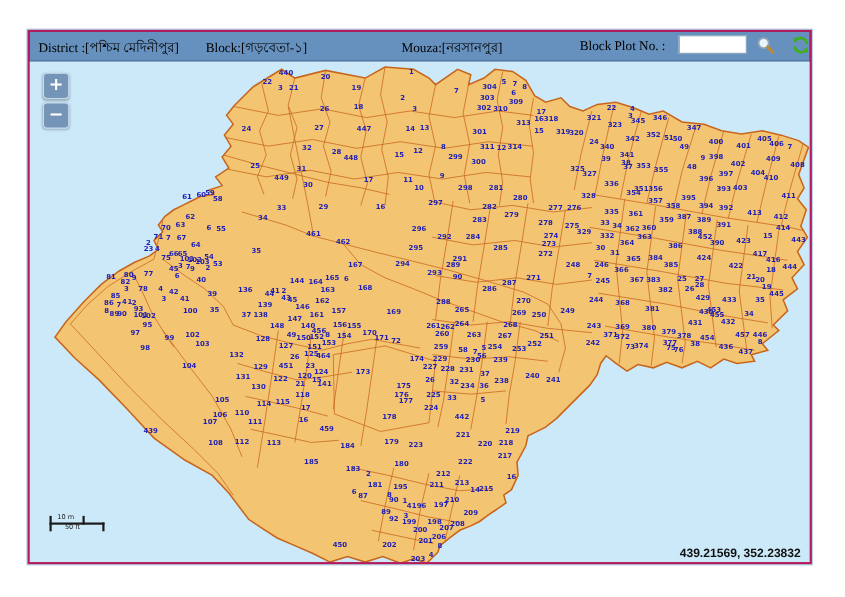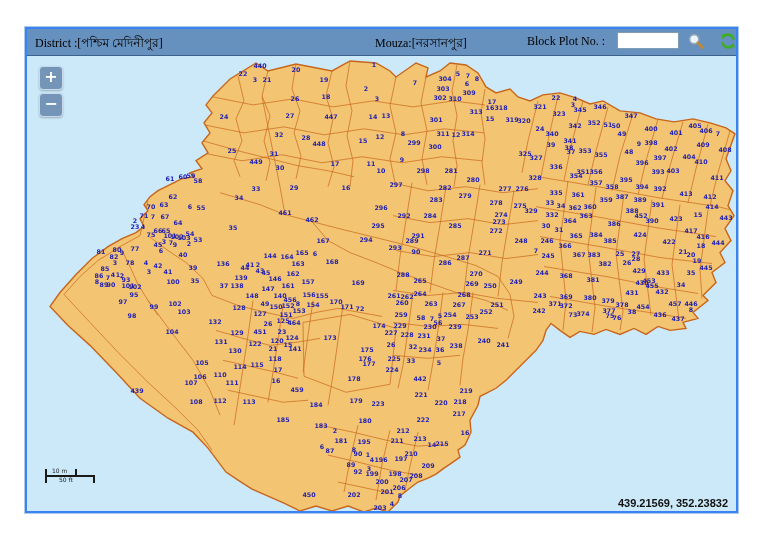--- a/index.html
+++ b/index.html
@@ -6,7 +6,7 @@
   body{width:768px;height:543px;position:relative;font-family:"Liberation Serif",serif;}
   .app-window{
     position:absolute;left:25px;top:27px;width:709px;height:482px;
-    border:2px solid #3b82f6;outline:1px solid #aecbe6;background:#000000;
+    border:2px solid #be185d;outline:1px solid #aecbe6;background:#000000;
   }
   .header-bar{
     position:relative;height:26px;background:#6690bd;border-bottom:1px solid #3c628c;

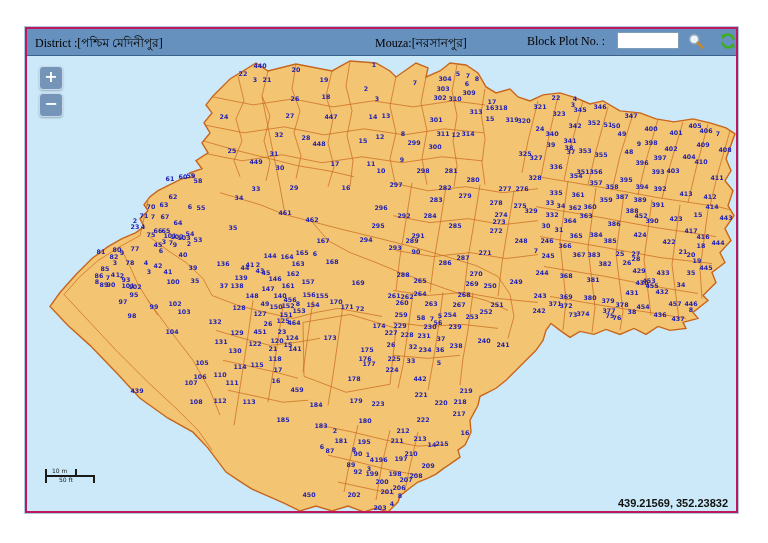--- a/index.html
+++ b/index.html
@@ -49,6 +49,7 @@
 
   <div class="header-bar">
     <span class="hitem" id="district"><span>District :</span><span>[পশ্চিম মেদিনীপুর]</span></span>
+    <span class="hitem" id="block"><span>Block:</span><span>[গড়বেতা-১]</span></span>
     <span class="hitem" id="mouza"><span>Mouza:</span><span>[নরসানপুর]</span></span>
     <span class="hitem" id="searchlabel">Block Plot No. :</span>
     <input class="search-box" type="text" placeholder="" style="">

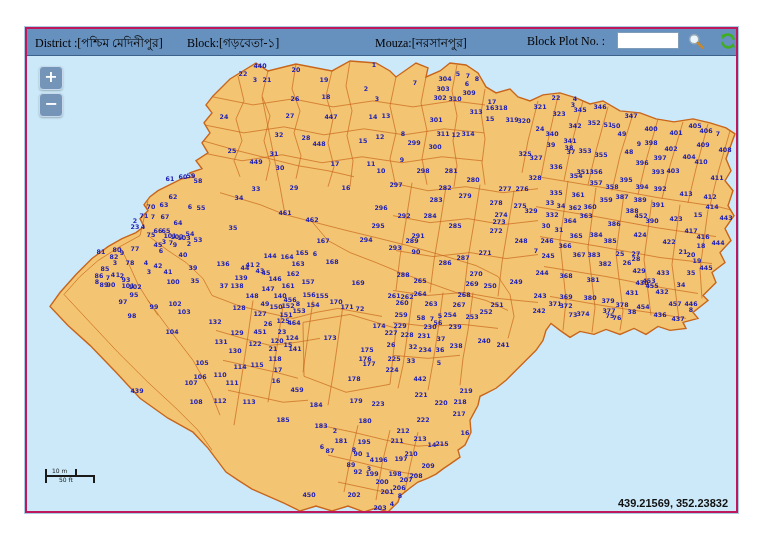--- a/index.html
+++ b/index.html
@@ -13,7 +13,7 @@
     font-size:12px;color:#000;
   }
   .header-bar .hitem{position:absolute;top:5px;white-space:nowrap;}
-  #district{left:8px;} #block{left:160px;} #mouza{left:348px;} #searchlabel{left:500px;}
+  #district{left:8px;} #block{left:160px;} #mouza{left:338px;} #searchlabel{left:500px;}
   .search-box{
     position:absolute;left:590px;top:3px;width:56px;height:15px;
     border:1px solid #7f9db9;background:#fff;font-size:11px;padding:0 2px;

